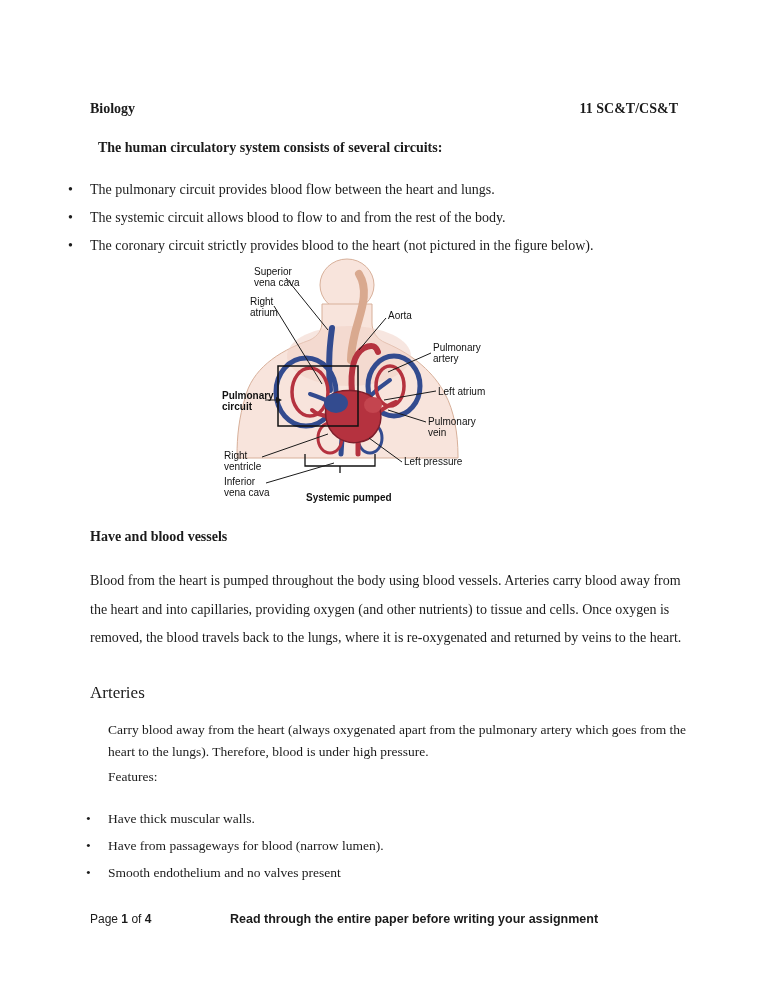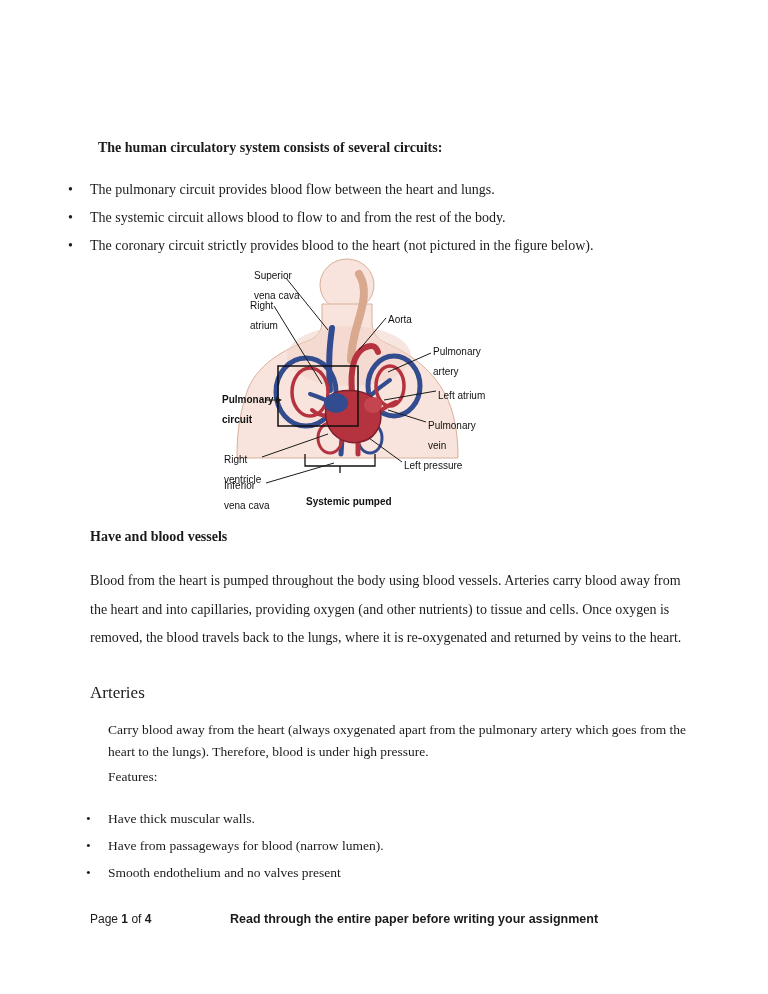--- a/index.html
+++ b/index.html
@@ -44,6 +44,10 @@
 
 <div class="page">
 
+  <div class="abs header">
+    <span>Biology</span>
+    <span>11 SC&amp;T/CS&amp;T</span>
+  </div>
 
   <div class="abs h-intro">The human circulatory system consists of several circuits:</div>
 

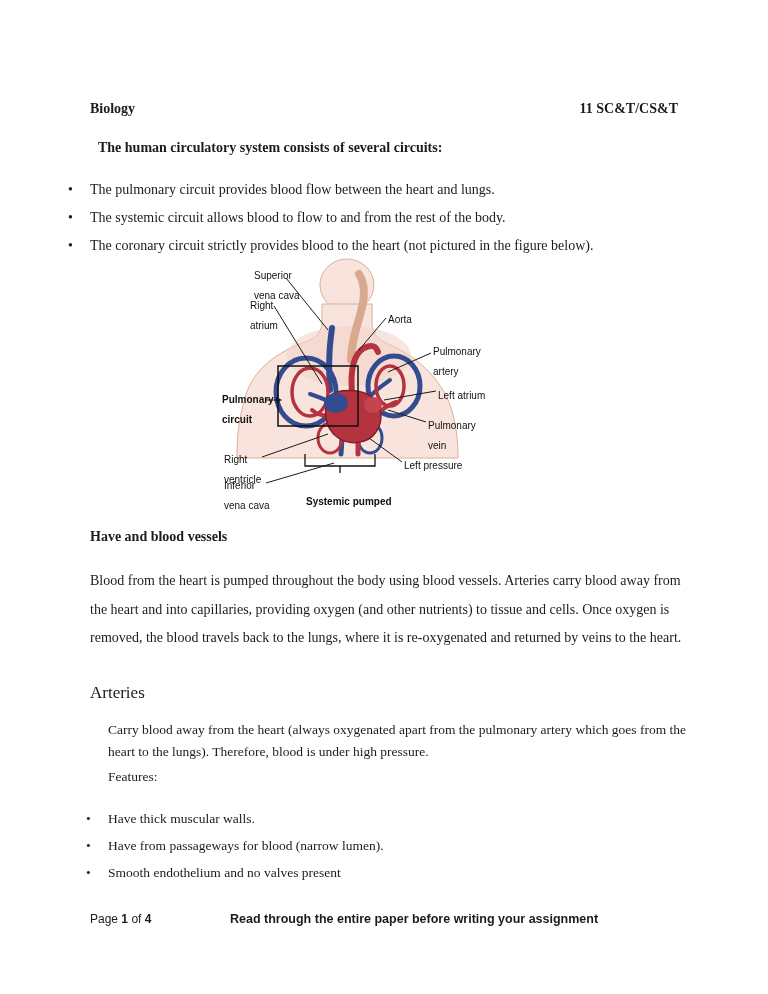--- a/index.html
+++ b/index.html
@@ -24,7 +24,7 @@
   .figure svg { position:absolute; left:0; top:0; }
   .fig-label {
     position:absolute; font-family:"Liberation Sans","DejaVu Sans",sans-serif;
-    font-size:10px; line-height:20px; color:#111; white-space:pre-line;
+    font-size:10px; line-height:11px; color:#111; white-space:pre-line;
   }
   .fig-label.bold { font-weight:bold; }
 

